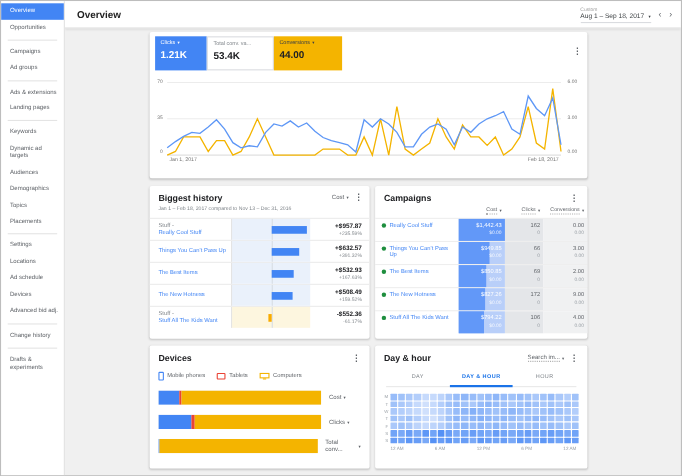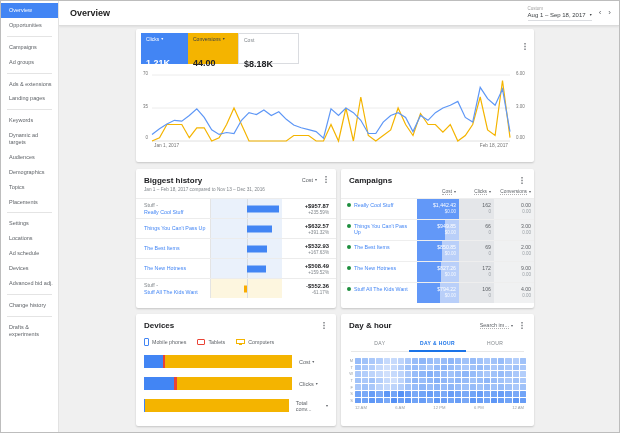--- a/index.html
+++ b/index.html
@@ -39,7 +39,7 @@
   .chips { position:absolute; left:5px; top:4px; display:flex; }
   .chip { height:31px; padding:3px 5px; cursor:pointer; }
   .chip .lab { font-size:5px; color:#80868b; display:flex; align-items:center; gap:2px; white-space:nowrap; }
-  .chip .val { font-size:9px; font-weight:bold; color:#202124; margin-top:16px; }
+  .chip .val { font-size:9px; font-weight:bold; color:#202124; margin-top:3px; }
   .chip.white { background:#fff; border:1px solid #dadce0; width:61px; }
   .chip.blue { background:#4285f4; width:47px; }
   .chip.blue .lab, .chip.blue .val { color:#fff; }

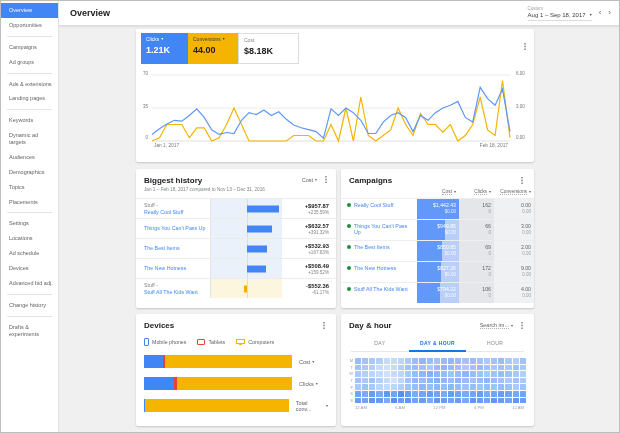--- a/index.html
+++ b/index.html
@@ -188,6 +188,12 @@
           </div>
         <div class="val">1.21K</div>
       </div>
+      <div class="chip white">
+        <div class="lab">
+            <span>Total conv. va...</span>
+          </div>
+        <div class="val">53.4K</div>
+      </div>
       <div class="chip yellow">
         <div class="lab">
             <span>Conversions</span>

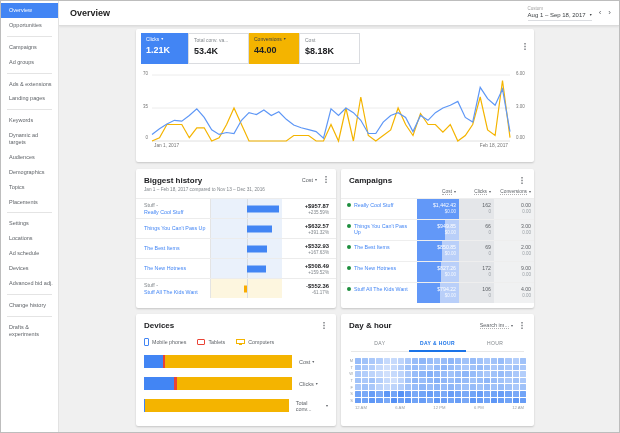--- a/index.html
+++ b/index.html
@@ -43,7 +43,7 @@
   .chip.white { background:#fff; border:1px solid #dadce0; width:61px; }
   .chip.blue { background:#4285f4; width:47px; }
   .chip.blue .lab, .chip.blue .val { color:#fff; }
-  .chip.yellow { background:#f4b400; width:50px; }
+  .chip.yellow { background:#f4b400; width:62px; }
   .chip.yellow .lab { color:#3c4043; }
   .chart-kebab { position:absolute; right:5px; top:14px; }
   .yl { position:absolute; top:44px; width:14px; height:66px; font-size:4.5px; color:#757575; }

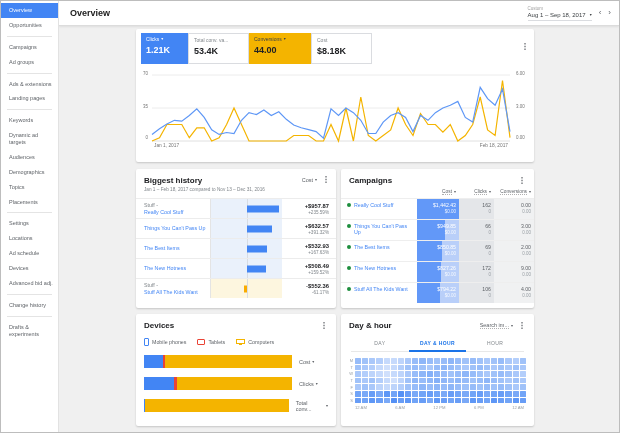--- a/index.html
+++ b/index.html
@@ -201,12 +201,6 @@
           </div>
         <div class="val">44.00</div>
       </div>
-      <div class="chip white">
-        <div class="lab">
-            <span>Cost</span>
-          </div>
-        <div class="val">$8.18K</div>
-      </div>
     </div>
     <span class="kebab chart-kebab">⋮</span>
     <div class="yl left">

